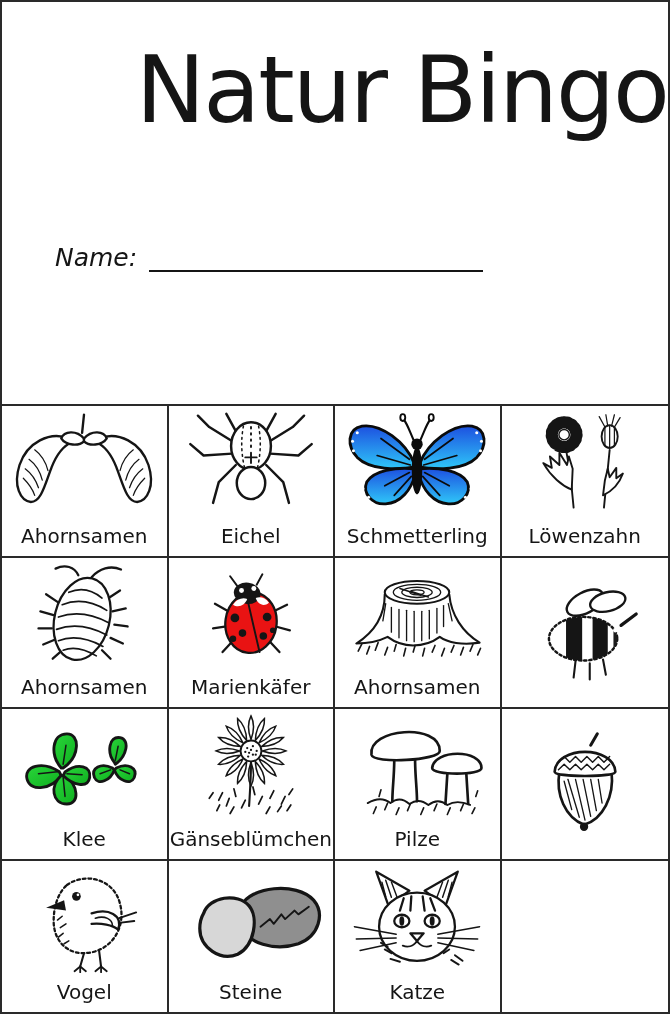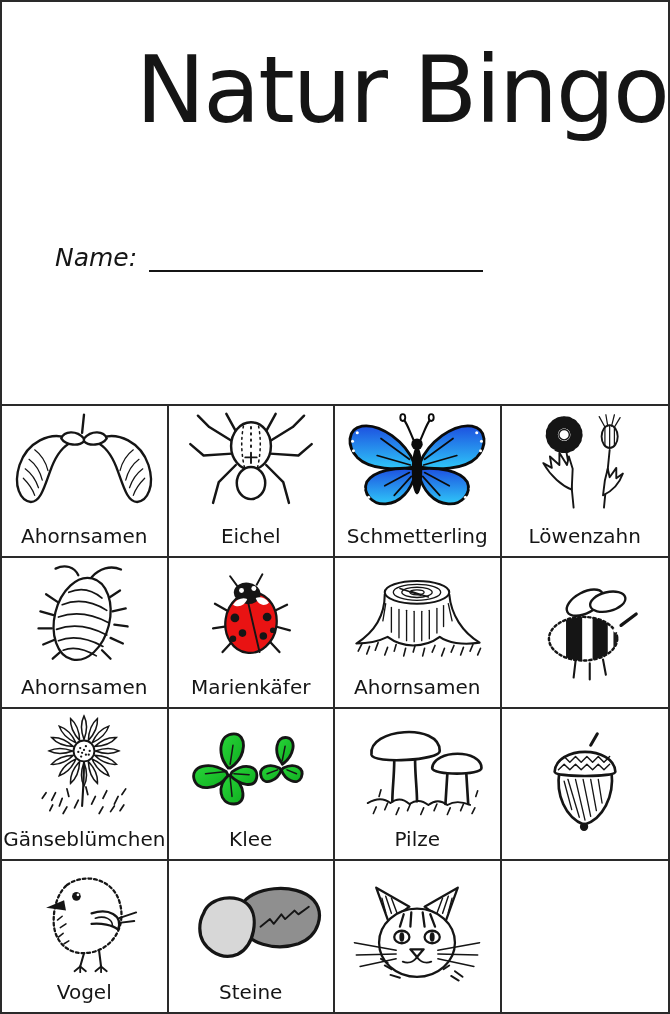--- a/index.html
+++ b/index.html
@@ -317,6 +317,38 @@
           </g>
         </svg>
       </div>
+    </div>
+
+    <div class="cell">
+      <div class="art">
+        <svg width="154" height="110" viewBox="0 0 160 116">
+          <defs>
+            <linearGradient id="kg" x1="0" y1="0" x2="1" y2="1">
+              <stop offset="0" stop-color="#29d63a"></stop>
+              <stop offset="1" stop-color="#0fae1f"></stop>
+            </linearGradient>
+          </defs>
+          <g stroke="#151515" stroke-width="3" fill="url(#kg)" stroke-linejoin="round" stroke-linecap="round">
+            <path d="M56,58 C44,44 46,22 62,22 C76,22 76,46 58,58 Z"></path>
+            <path d="M54,62 C36,50 16,56 20,70 C24,84 46,80 56,66 Z"></path>
+            <path d="M56,66 C44,76 46,96 62,96 C76,96 74,76 60,66 Z"></path>
+            <path d="M60,62 C74,52 88,56 86,68 C84,80 68,76 58,66 Z"></path>
+            <path d="M112,52 C104,42 106,24 118,26 C129,28 125,46 113,54 Z"></path>
+            <path d="M110,58 C98,52 87,58 91,68 C95,77 108,71 112,60 Z"></path>
+            <path d="M114,58 C126,52 137,58 133,68 C129,77 116,71 112,60 Z"></path>
+            <g stroke-width="1.6" fill="none">
+              <path d="M58,54 L61,34"></path>
+                <path d="M52,62 L32,64"></path>
+              <path d="M58,68 L60,88"></path>
+                <path d="M62,64 L78,65"></path>
+              <path d="M113,50 L116,35"></path>
+                <path d="M108,60 L97,64"></path>
+                <path d="M118,60 L128,64"></path>
+            </g>
+          </g>
+        </svg>
+      </div>
+      <div class="cell-label">Klee</div>
     </div>
 
     <div class="cell">
@@ -375,38 +407,6 @@
       <div class="cell-label">Gänseblümchen</div>
     </div>
 
-    <div class="cell">
-      <div class="art">
-        <svg width="154" height="110" viewBox="0 0 160 116">
-          <defs>
-            <linearGradient id="kg" x1="0" y1="0" x2="1" y2="1">
-              <stop offset="0" stop-color="#29d63a"></stop>
-              <stop offset="1" stop-color="#0fae1f"></stop>
-            </linearGradient>
-          </defs>
-          <g stroke="#151515" stroke-width="3" fill="url(#kg)" stroke-linejoin="round" stroke-linecap="round">
-            <path d="M56,58 C44,44 46,22 62,22 C76,22 76,46 58,58 Z"></path>
-            <path d="M54,62 C36,50 16,56 20,70 C24,84 46,80 56,66 Z"></path>
-            <path d="M56,66 C44,76 46,96 62,96 C76,96 74,76 60,66 Z"></path>
-            <path d="M60,62 C74,52 88,56 86,68 C84,80 68,76 58,66 Z"></path>
-            <path d="M112,52 C104,42 106,24 118,26 C129,28 125,46 113,54 Z"></path>
-            <path d="M110,58 C98,52 87,58 91,68 C95,77 108,71 112,60 Z"></path>
-            <path d="M114,58 C126,52 137,58 133,68 C129,77 116,71 112,60 Z"></path>
-            <g stroke-width="1.6" fill="none">
-              <path d="M58,54 L61,34"></path>
-                <path d="M52,62 L32,64"></path>
-              <path d="M58,68 L60,88"></path>
-                <path d="M62,64 L78,65"></path>
-              <path d="M113,50 L116,35"></path>
-                <path d="M108,60 L97,64"></path>
-                <path d="M118,60 L128,64"></path>
-            </g>
-          </g>
-        </svg>
-      </div>
-      <div class="cell-label">Klee</div>
-    </div>
-
 
     <div class="cell">
       <div class="art">

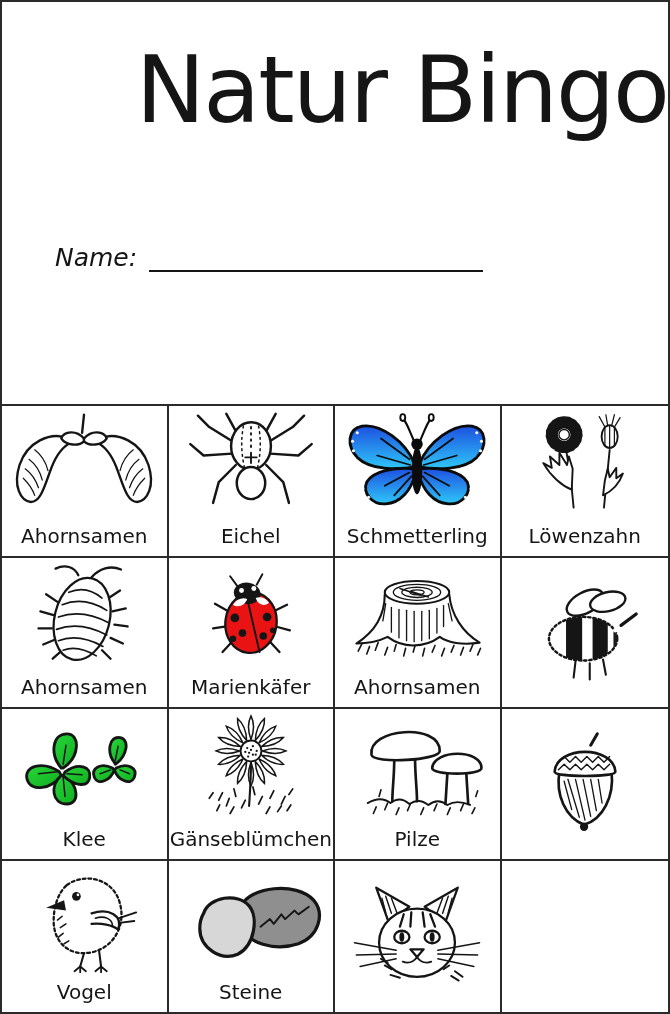--- a/index.html
+++ b/index.html
@@ -552,6 +552,7 @@
           </g>
         </svg>
       </div>
+      <div class="cell-label">Katze</div>
     </div>
 
   </div>

